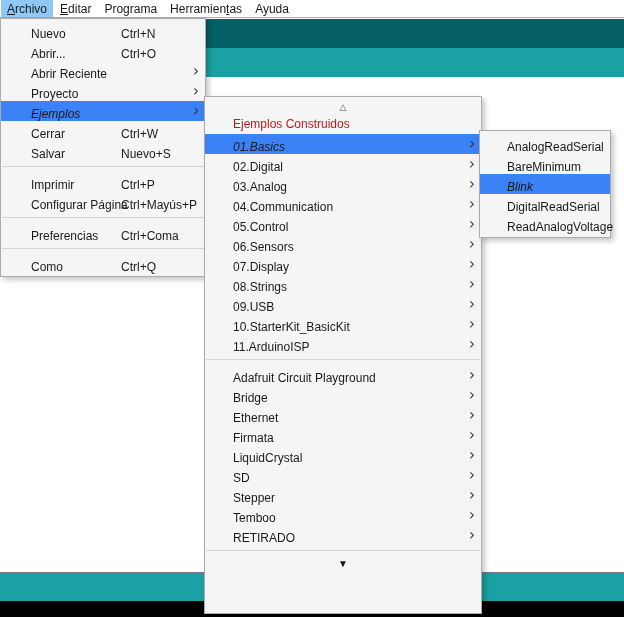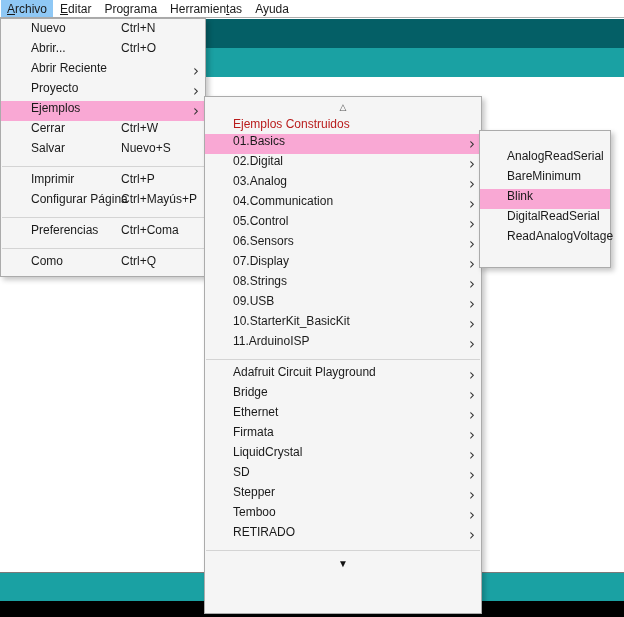--- a/index.html
+++ b/index.html
@@ -42,7 +42,7 @@
   .row {
     position: relative;
     height: 20px;
-    display: flex; align-items: flex-start;
+    display: flex; align-items: flex-end;
     cursor: default;
   }
   .row.hl { background: #f9a8d4; }

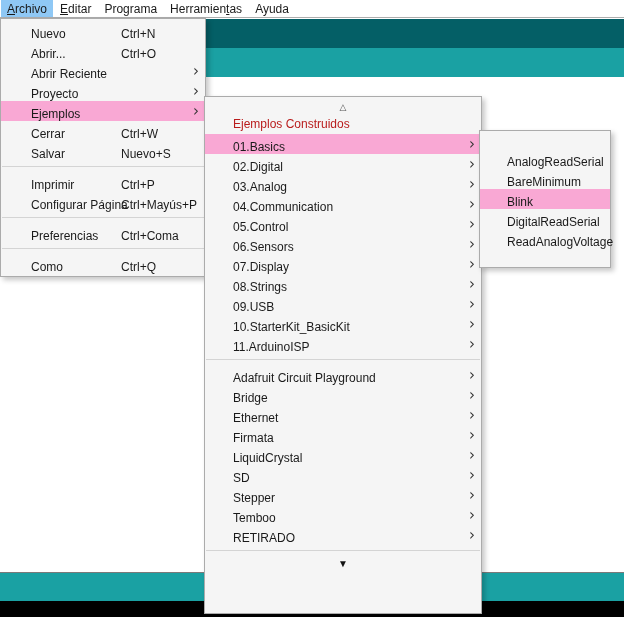--- a/index.html
+++ b/index.html
@@ -45,7 +45,7 @@
     display: flex; align-items: flex-end;
     cursor: default;
   }
-  .row.hl { background: #f9a8d4; }
+  .row.hl { background: #3b82f6; font-style: italic; }
   .sep { height: 1px; background: #d4d4d4; margin: 5px 1px; }
   .hdr {
     height: 20px; display: flex; align-items: center;

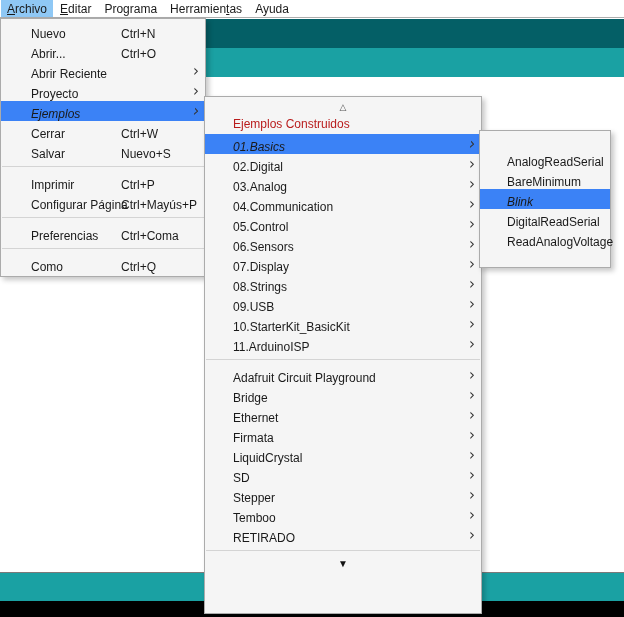--- a/index.html
+++ b/index.html
@@ -75,7 +75,7 @@
   }
 
   
-  .basics-menu { left: 479px; top: 130px; width: 132px; z-index: 40; padding: 18px 0; }
+  .basics-menu { left: 479px; top: 130px; width: 132px; z-index: 40; padding: 3px 0; }
   .basics-menu .row .lbl { margin-left: 27px; }
 </style>
 </head>

